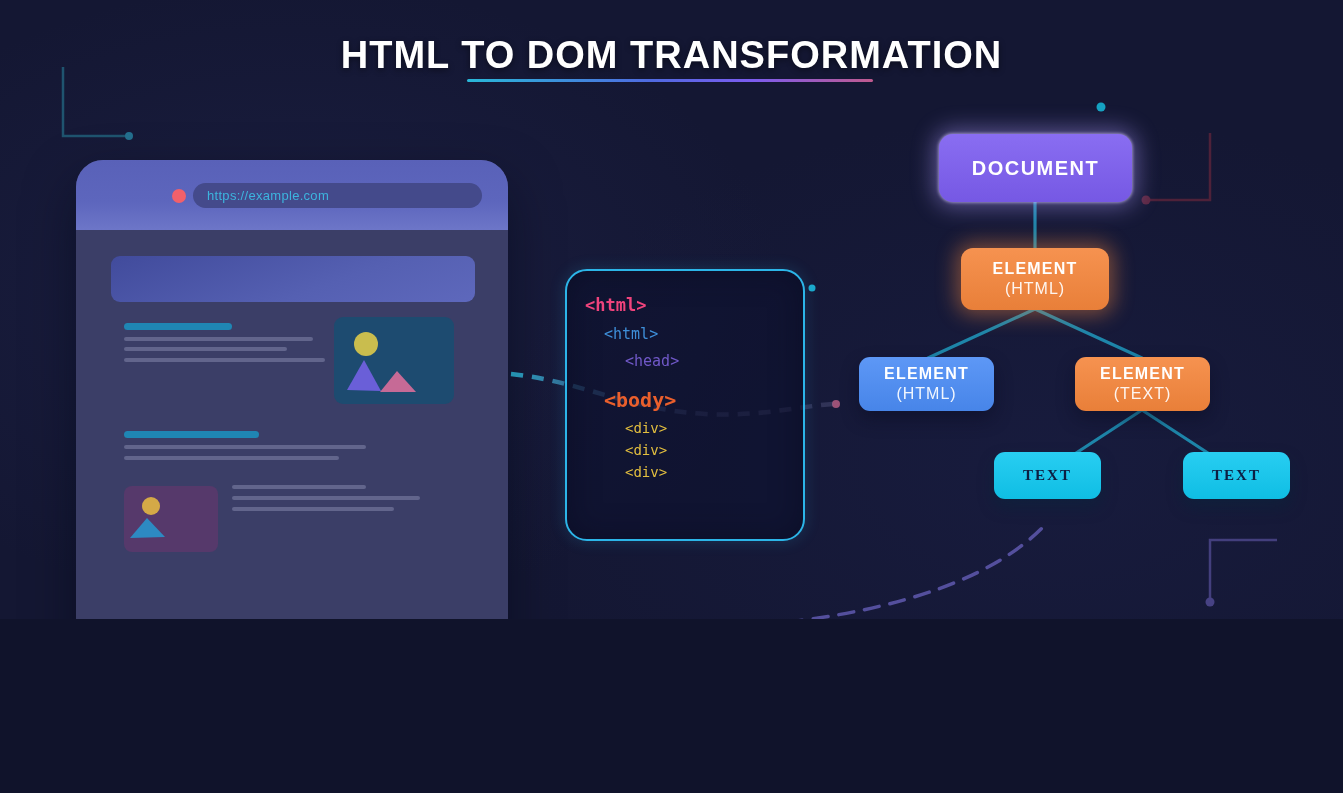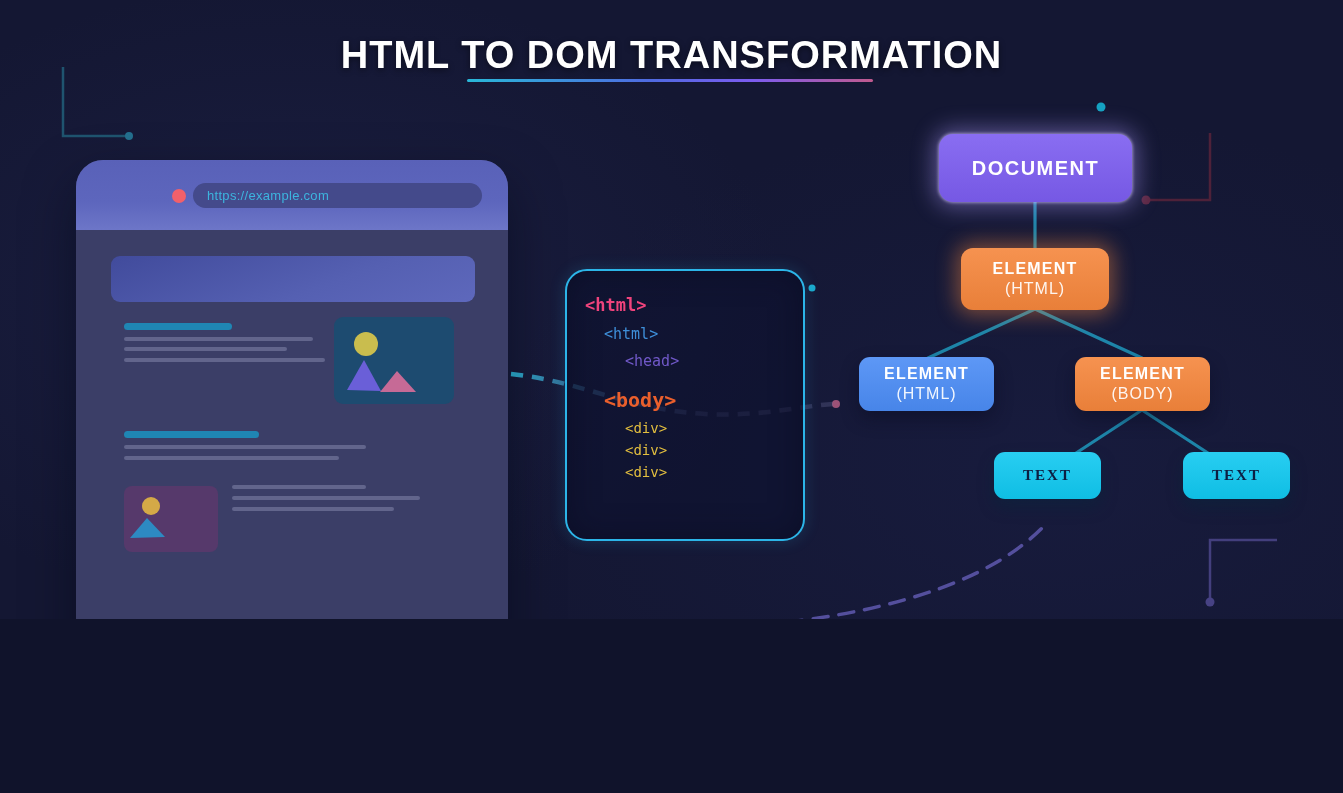--- a/index.html
+++ b/index.html
@@ -218,7 +218,7 @@
   </div>
   <div class="node node-element-body" style="background-color: rgb(245, 134, 60);">
     <span class="node-label">ELEMENT</span>
-    <span class="node-sub">(BODY)</span>
+    <span class="node-sub">(TEXT)</span>
   </div>
   <div class="node node-text node-text-left" style="background-color:#10c8f0;">
     <span class="node-label">TEXT</span>

